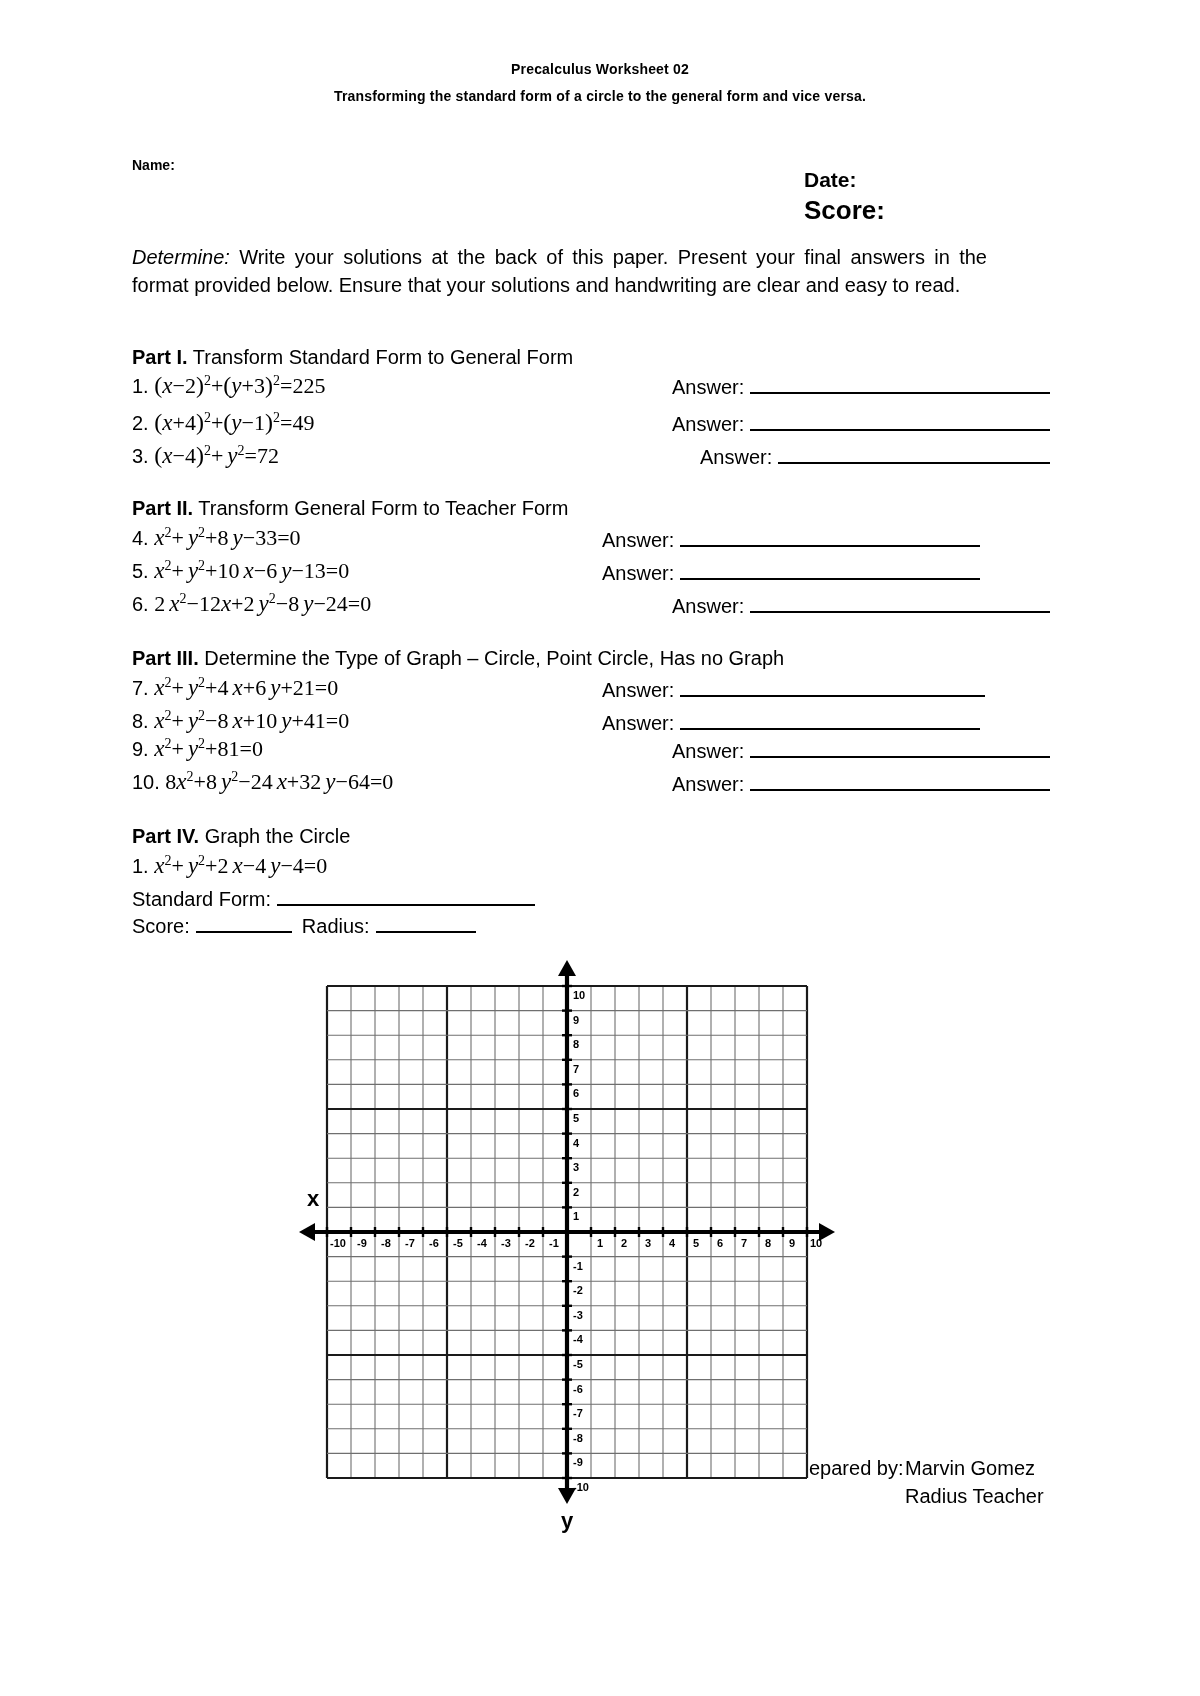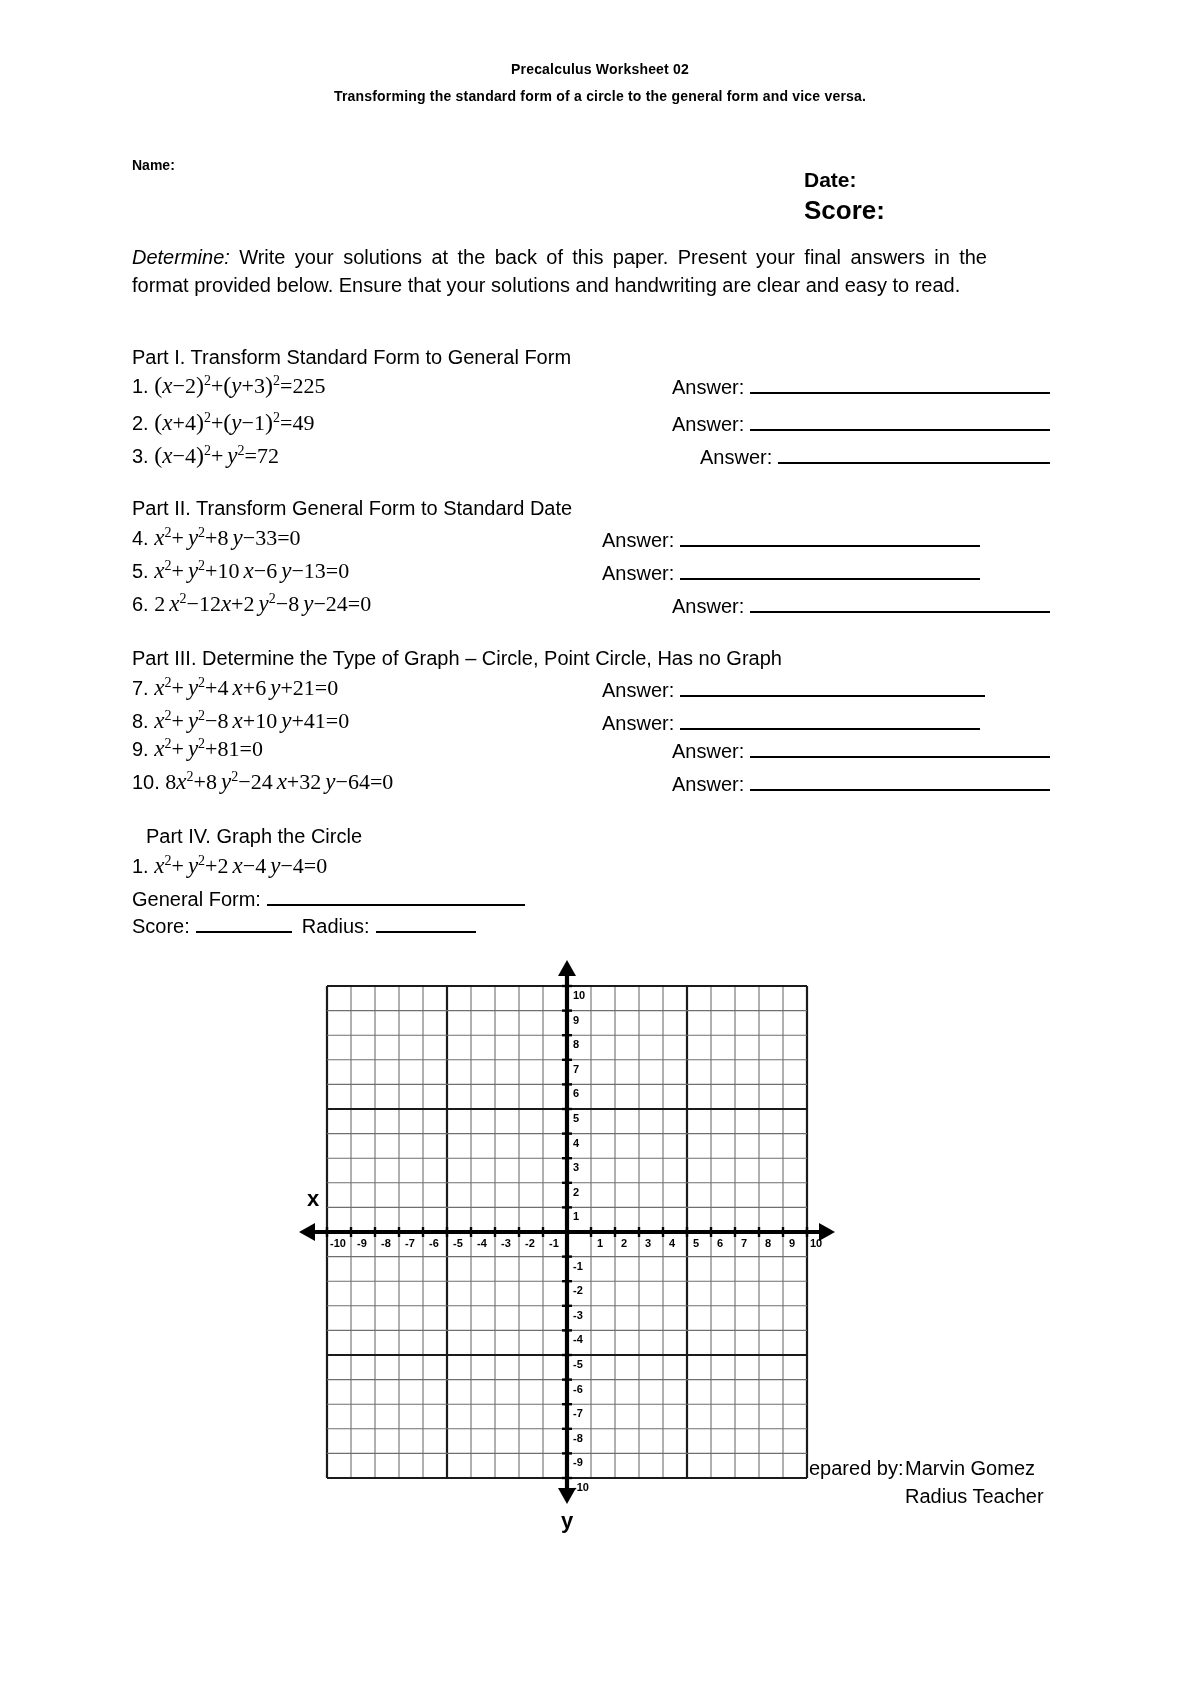--- a/index.html
+++ b/index.html
@@ -84,7 +84,7 @@
     font-size: 20px;
     white-space: nowrap;
   }
-  .section-head b { font-weight: normal; }
+  .section-head b { font-weight: bold; }
 
   .eq-row {
     position: absolute;

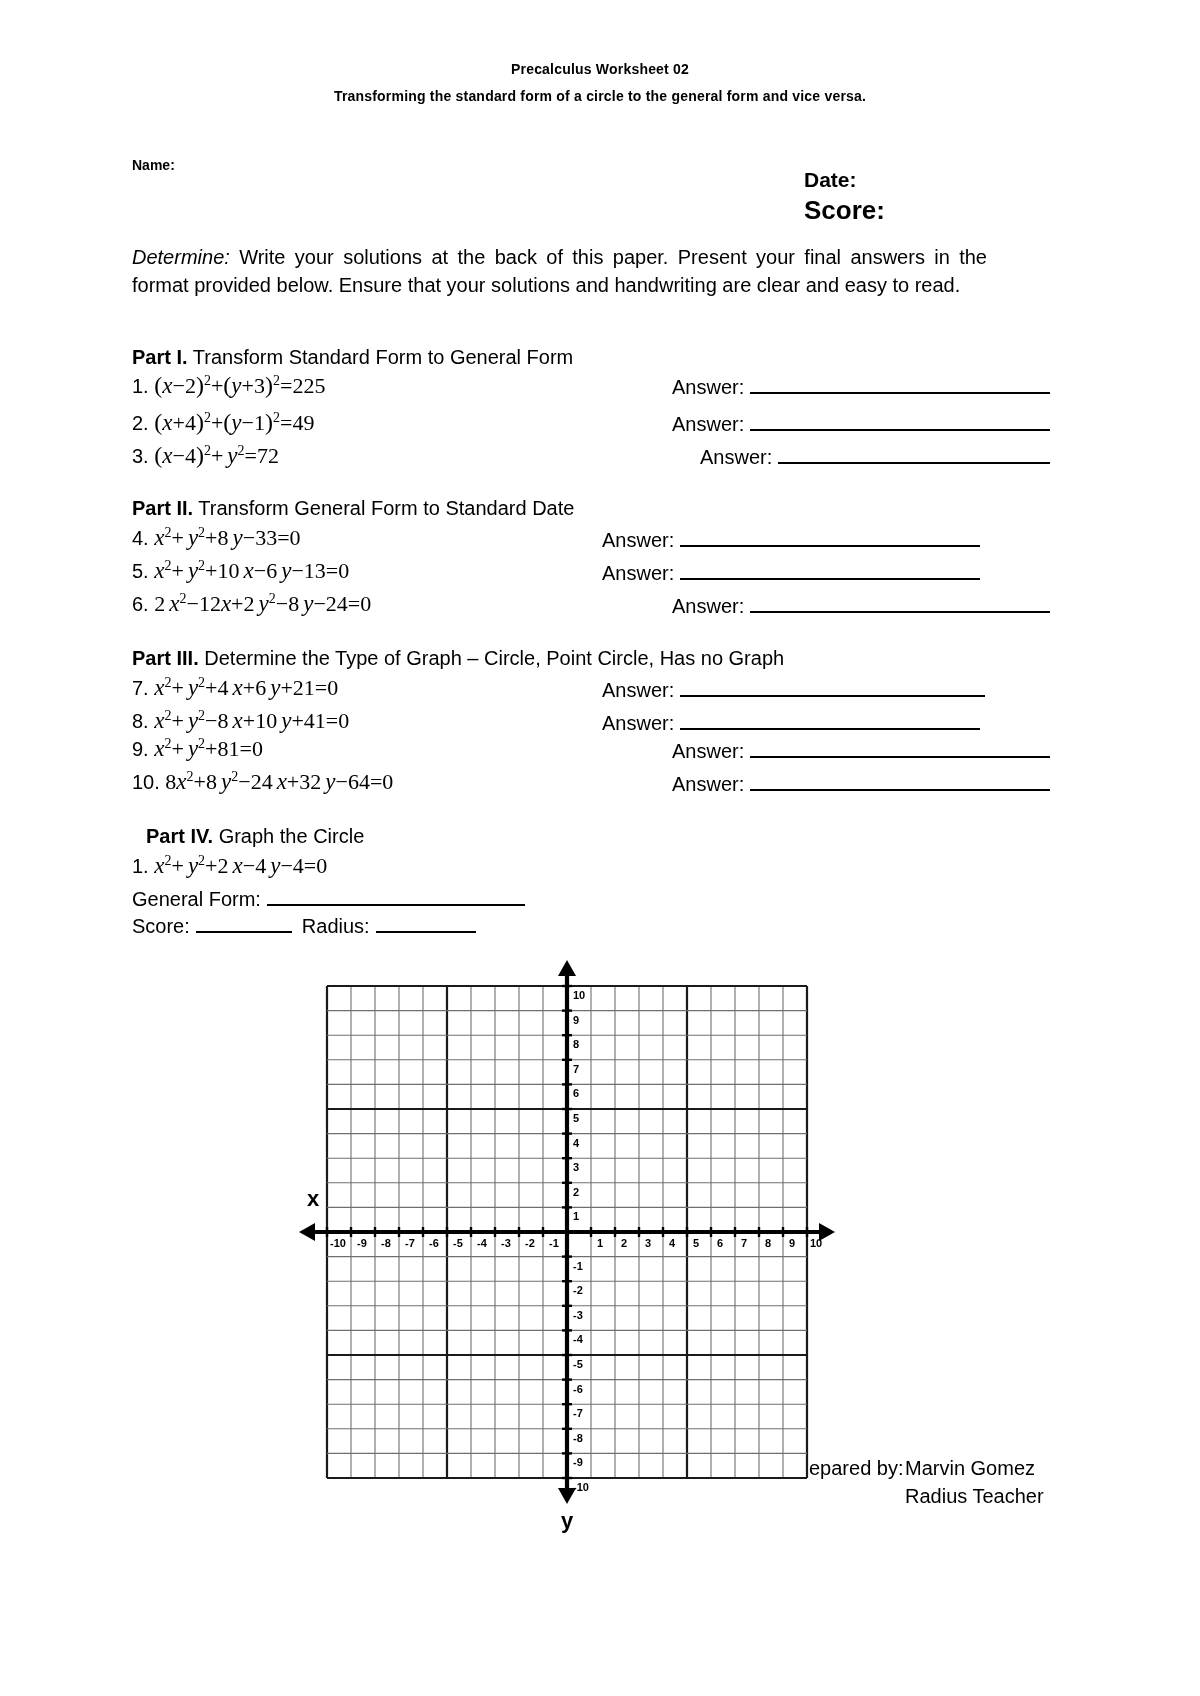--- a/index.html
+++ b/index.html
@@ -187,7 +187,7 @@
       <div class="ans" style="left: 672px; top: 413px;"><span>Answer:</span><span class="ansline" style="width: 300px;"></span></div>
       <div class="eq-row" style="top: 442px;"><span class="num">3. </span><span><span class="paren">(</span><span class="mi">x</span><span class="mo">−</span><span class="mn">4</span><span class="paren">)</span><span class="sup">2</span><span class="mo">+</span><span style="display:inline-block;width:4px"></span><span class="mi">y</span><span class="sup">2</span><span class="mo">=</span><span class="mn">7</span><span class="mn">2</span></span></div>
       <div class="ans" style="left: 700px; top: 446px;"><span>Answer:</span><span class="ansline" style="width: 272px;"></span></div>
-      <div class="section-head" style="top: 497px;"><b>Part II.</b><span> Transform General Form to Standard Date</span></div>
+      <div class="section-head" style="top: 497px;"><b>Part II.</b><span> Transform General Form to Teacher Form</span></div>
       <div class="eq-row" style="top: 525px;"><span class="num">4. </span><span><span class="mi">x</span><span class="sup">2</span><span class="mo">+</span><span style="display:inline-block;width:4px"></span><span class="mi">y</span><span class="sup">2</span><span class="mo">+</span><span class="mn">8</span><span style="display:inline-block;width:4px"></span><span class="mi">y</span><span class="mo">−</span><span class="mn">3</span><span class="mn">3</span><span class="mo">=</span><span class="mn">0</span></span></div>
       <div class="ans" style="left: 602px; top: 529px;"><span>Answer:</span><span class="ansline" style="width: 300px;"></span></div>
       <div class="eq-row" style="top: 558px;"><span class="num">5. </span><span><span class="mi">x</span><span class="sup">2</span><span class="mo">+</span><span style="display:inline-block;width:4px"></span><span class="mi">y</span><span class="sup">2</span><span class="mo">+</span><span class="mn">1</span><span class="mn">0</span><span style="display:inline-block;width:4px"></span><span class="mi">x</span><span class="mo">−</span><span class="mn">6</span><span style="display:inline-block;width:4px"></span><span class="mi">y</span><span class="mo">−</span><span class="mn">1</span><span class="mn">3</span><span class="mo">=</span><span class="mn">0</span></span></div>

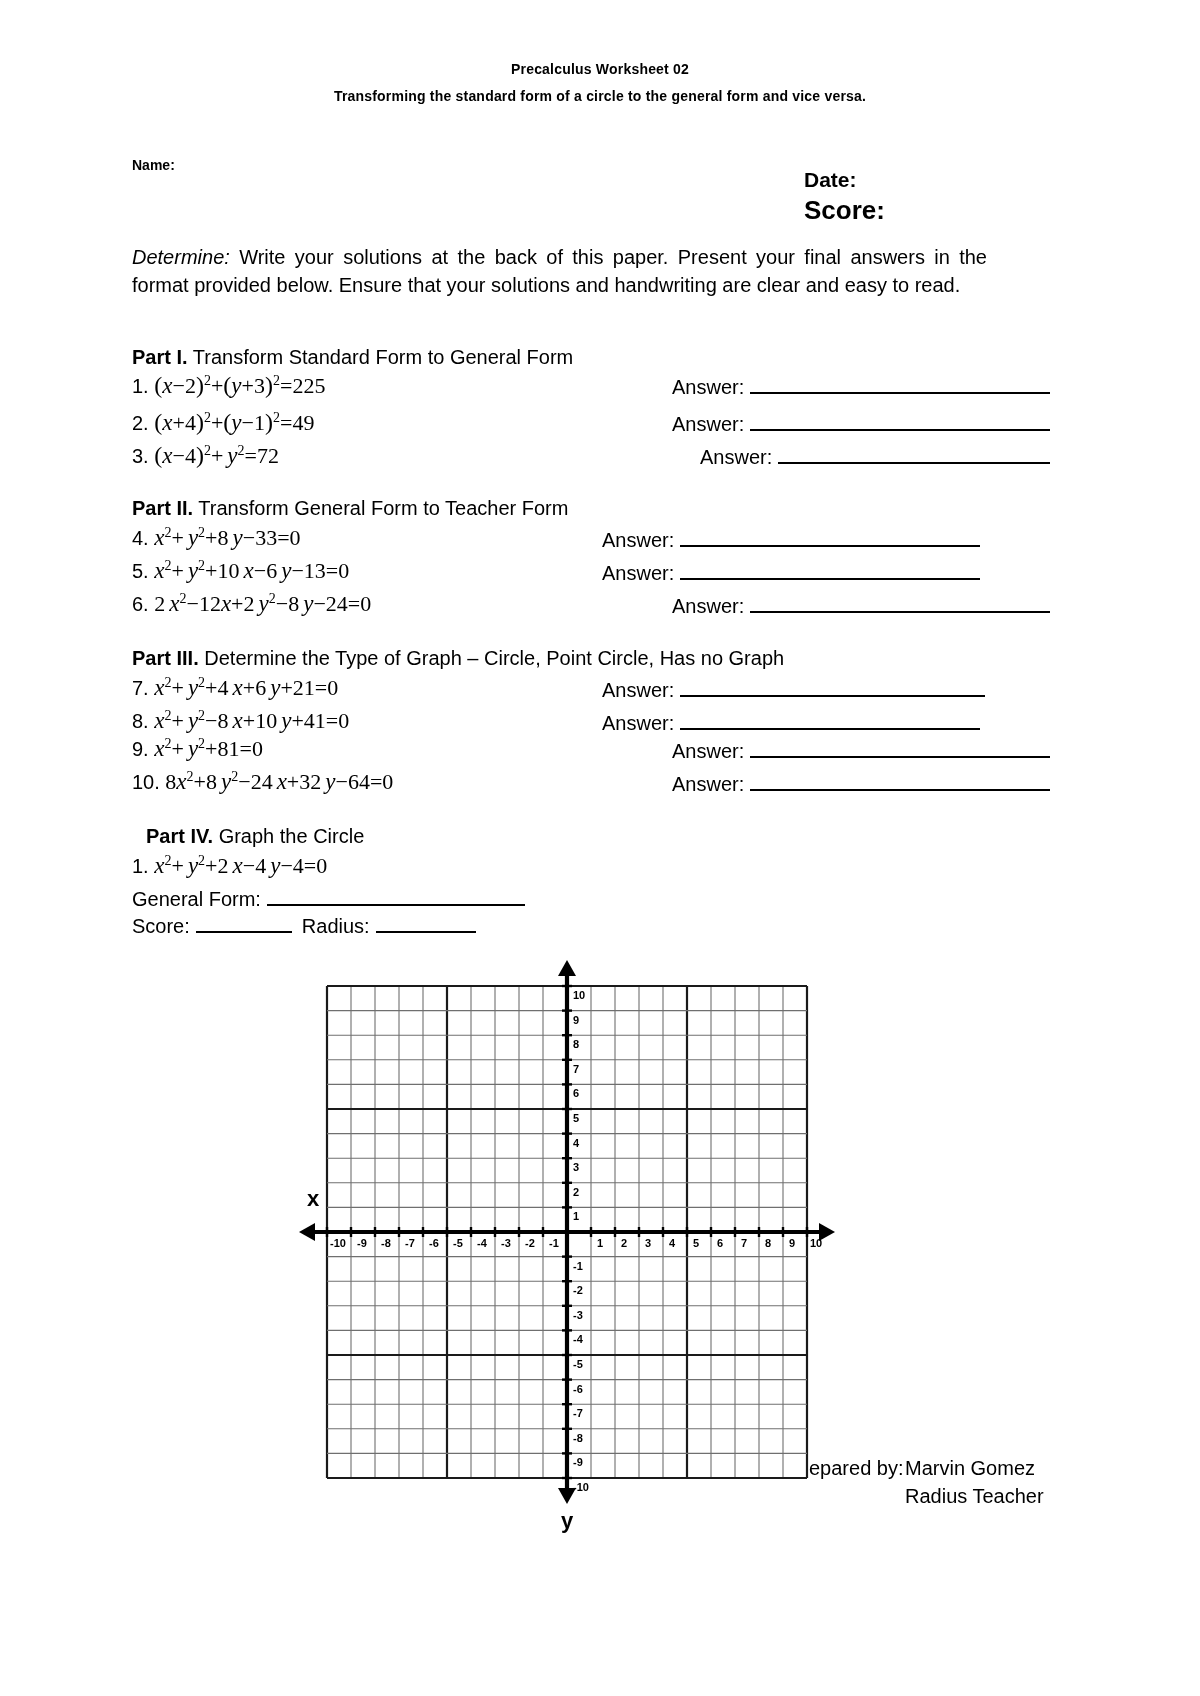--- a/index.html
+++ b/index.html
@@ -203,7 +203,7 @@
       <div class="ans" style="left: 672px; top: 740px;"><span>Answer:</span><span class="ansline" style="width: 300px;"></span></div>
       <div class="eq-row" style="top: 769px;"><span class="num">10. </span><span><span class="mn">8</span><span class="mi">x</span><span class="sup">2</span><span class="mo">+</span><span class="mn">8</span><span style="display:inline-block;width:4px"></span><span class="mi">y</span><span class="sup">2</span><span class="mo">−</span><span class="mn">2</span><span class="mn">4</span><span style="display:inline-block;width:4px"></span><span class="mi">x</span><span class="mo">+</span><span class="mn">3</span><span class="mn">2</span><span style="display:inline-block;width:4px"></span><span class="mi">y</span><span class="mo">−</span><span class="mn">6</span><span class="mn">4</span><span class="mo">=</span><span class="mn">0</span></span></div>
       <div class="ans" style="left: 672px; top: 773px;"><span>Answer:</span><span class="ansline" style="width: 300px;"></span></div>
-      <div class="section-head" style="top: 825px; margin-left: 14px;"><b>Part IV.</b><span> Graph the Circle</span></div>
+      <div class="section-head" style="top: 825px;"><b>Part IV.</b><span> Graph the Circle</span></div>
       <div class="eq-row" style="top: 853px;"><span class="num">1. </span><span><span class="mi">x</span><span class="sup">2</span><span class="mo">+</span><span style="display:inline-block;width:4px"></span><span class="mi">y</span><span class="sup">2</span><span class="mo">+</span><span class="mn">2</span><span style="display:inline-block;width:4px"></span><span class="mi">x</span><span class="mo">−</span><span class="mn">4</span><span style="display:inline-block;width:4px"></span><span class="mi">y</span><span class="mo">−</span><span class="mn">4</span><span class="mo">=</span><span class="mn">0</span></span></div>
       <div class="pl-line" style="top: 888px;"><span>General Form:</span><span class="ansline" style="width: 258px;"></span></div>
       <div class="pl-line" style="top: 915px;"><span>Score:</span><span class="ansline" style="width: 96px;"></span><span style="display: inline-block; width: 10px;"> </span><span>Radius:</span><span class="ansline" style="width: 100px;"></span></div>

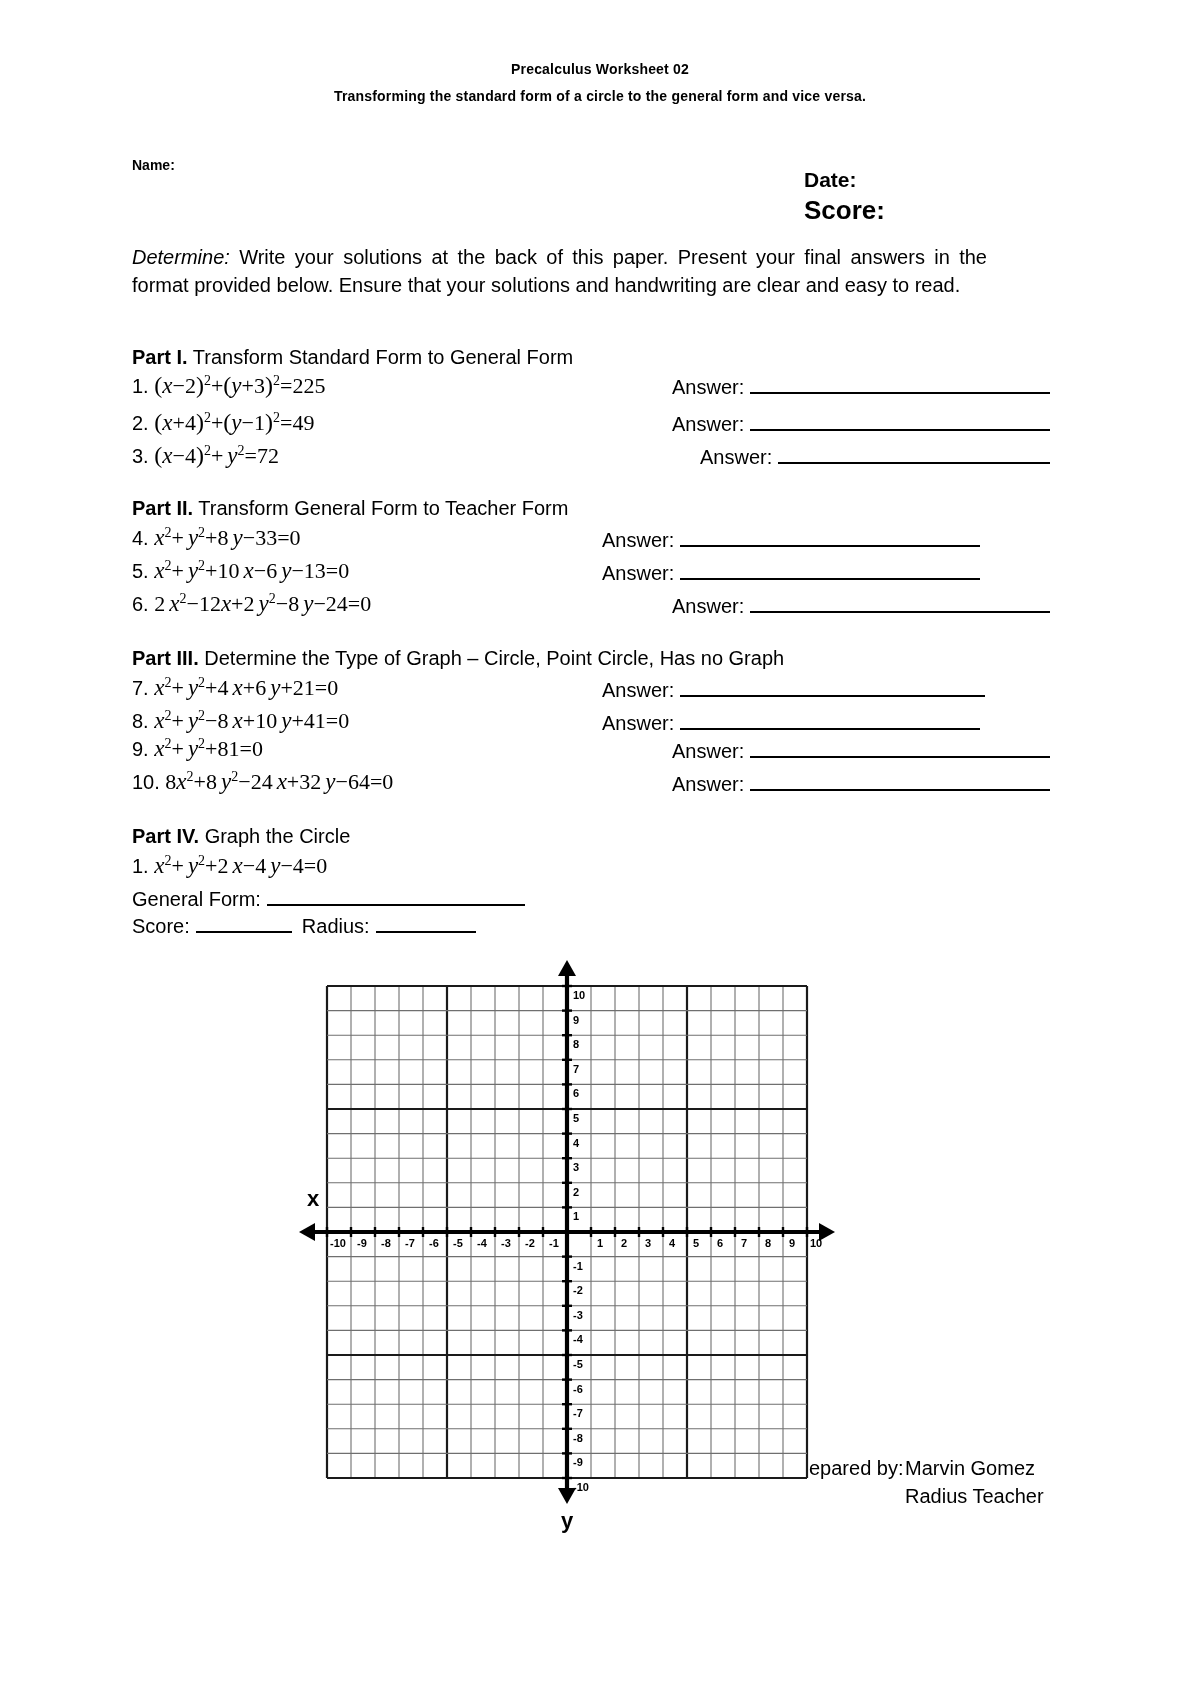--- a/index.html
+++ b/index.html
@@ -205,7 +205,7 @@
       <div class="ans" style="left: 672px; top: 773px;"><span>Answer:</span><span class="ansline" style="width: 300px;"></span></div>
       <div class="section-head" style="top: 825px;"><b>Part IV.</b><span> Graph the Circle</span></div>
       <div class="eq-row" style="top: 853px;"><span class="num">1. </span><span><span class="mi">x</span><span class="sup">2</span><span class="mo">+</span><span style="display:inline-block;width:4px"></span><span class="mi">y</span><span class="sup">2</span><span class="mo">+</span><span class="mn">2</span><span style="display:inline-block;width:4px"></span><span class="mi">x</span><span class="mo">−</span><span class="mn">4</span><span style="display:inline-block;width:4px"></span><span class="mi">y</span><span class="mo">−</span><span class="mn">4</span><span class="mo">=</span><span class="mn">0</span></span></div>
-      <div class="pl-line" style="top: 888px;"><span>General Form:</span><span class="ansline" style="width: 258px;"></span></div>
+      <div class="pl-line" style="top: 888px;"><span>Standard Form:</span><span class="ansline" style="width: 258px;"></span></div>
       <div class="pl-line" style="top: 915px;"><span>Score:</span><span class="ansline" style="width: 96px;"></span><span style="display: inline-block; width: 10px;"> </span><span>Radius:</span><span class="ansline" style="width: 100px;"></span></div>
     </div>
 

